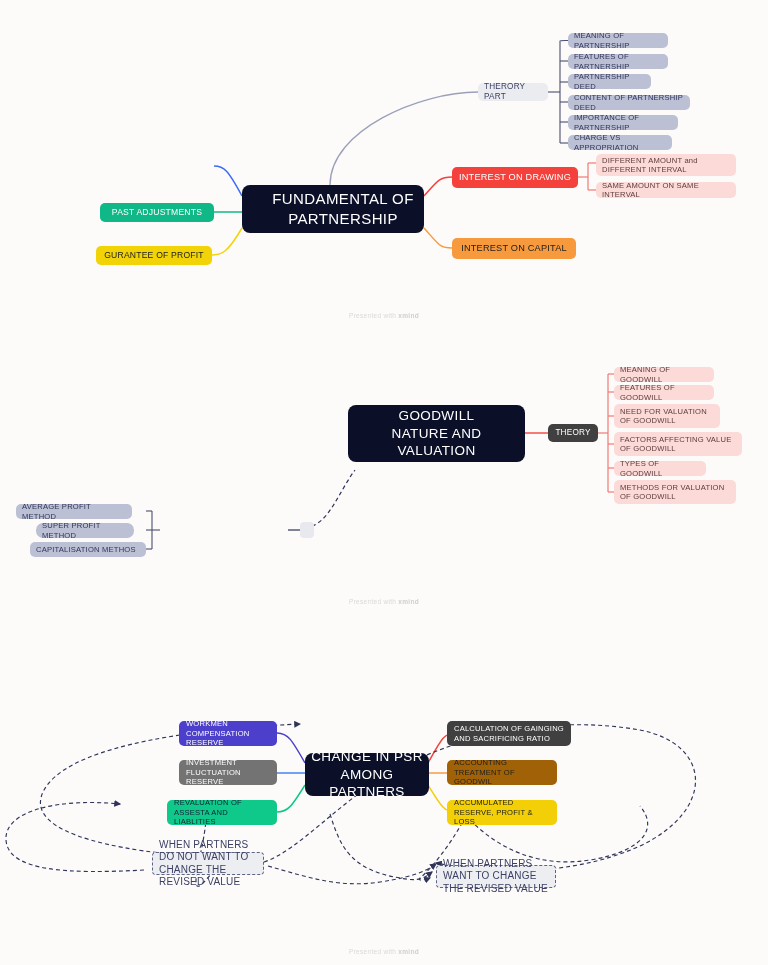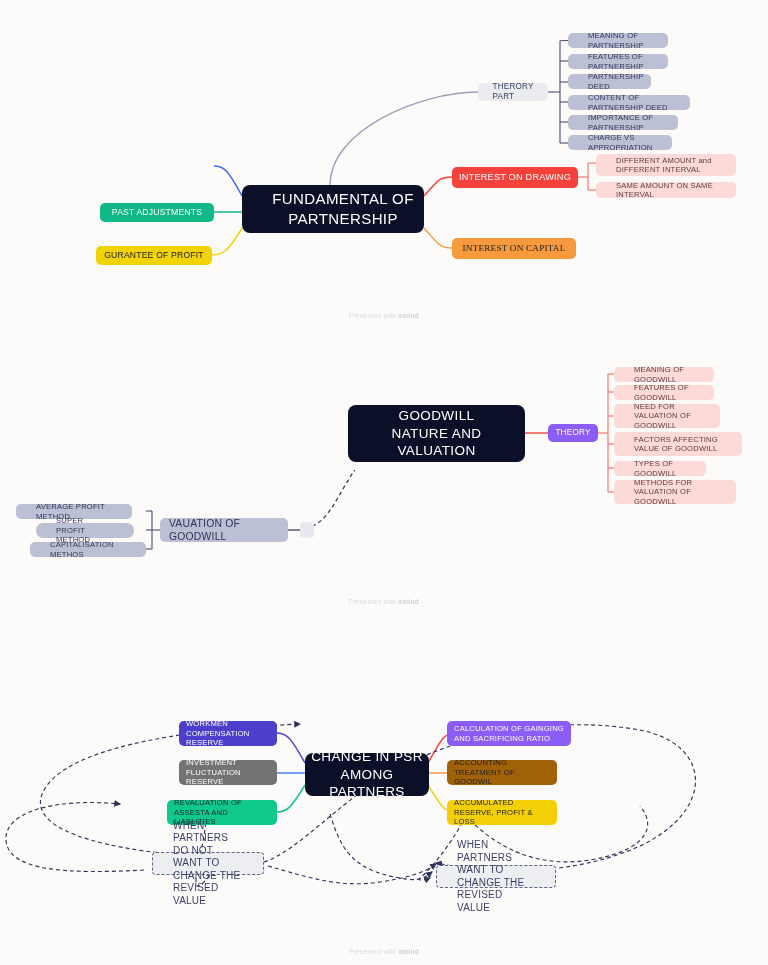--- a/index.html
+++ b/index.html
@@ -93,7 +93,7 @@
   .fs10  { font-size: 10.4px; }
 
   .pad-a { padding: 4px 7px; }
-  .pad-b { padding: 3px 20px; }
+  .pad-b { padding: 3px 6px; }
   .pad-c { padding: 5px 9px; }
 
   .footer {

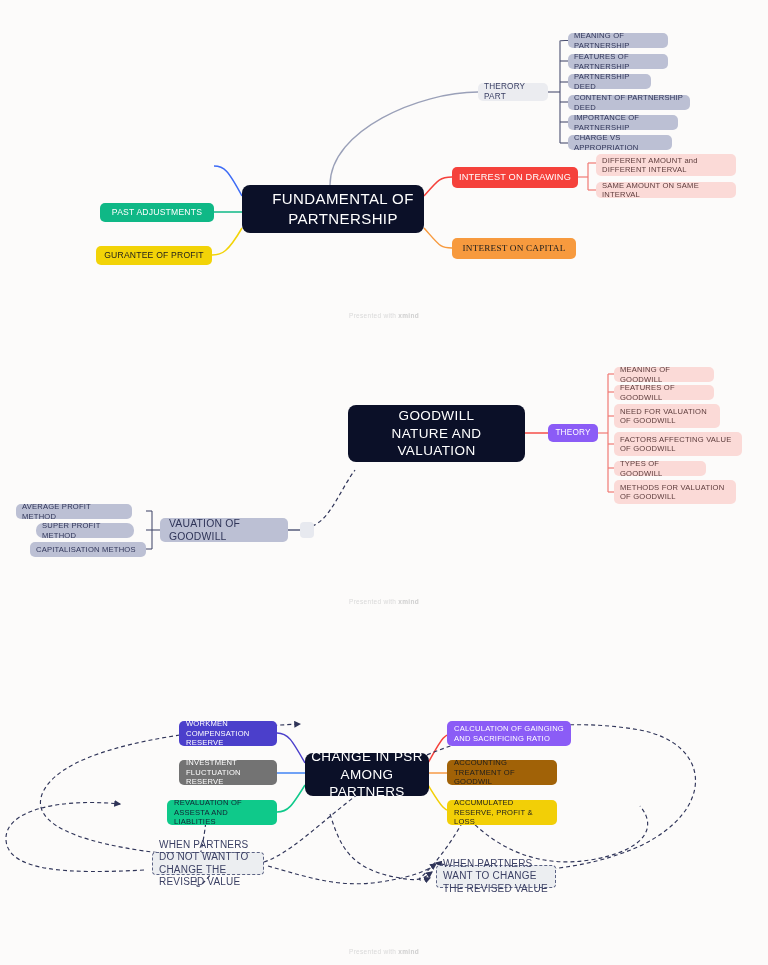--- a/index.html
+++ b/index.html
@@ -62,7 +62,7 @@
   .n-green  { background: #0fb886; color: #ffffff; }
   .n-yellow { background: #f2d307; color: #1d1d1d; }
   .n-red    { background: #f5413b; color: #ffffff; }
-  .n-orange { background: #f79a3e; color: #1d1d1d; font-family: Liberation Serif, serif; }
+  .n-orange { background: #f79a3e; color: #1d1d1d; }
   .n-purple { background: #4b3fcb; color: #ffffff; }
   .n-blue2  { background: #737373; color: #ffffff; }
   .n-green2 { background: #0fc98a; color: #123; }

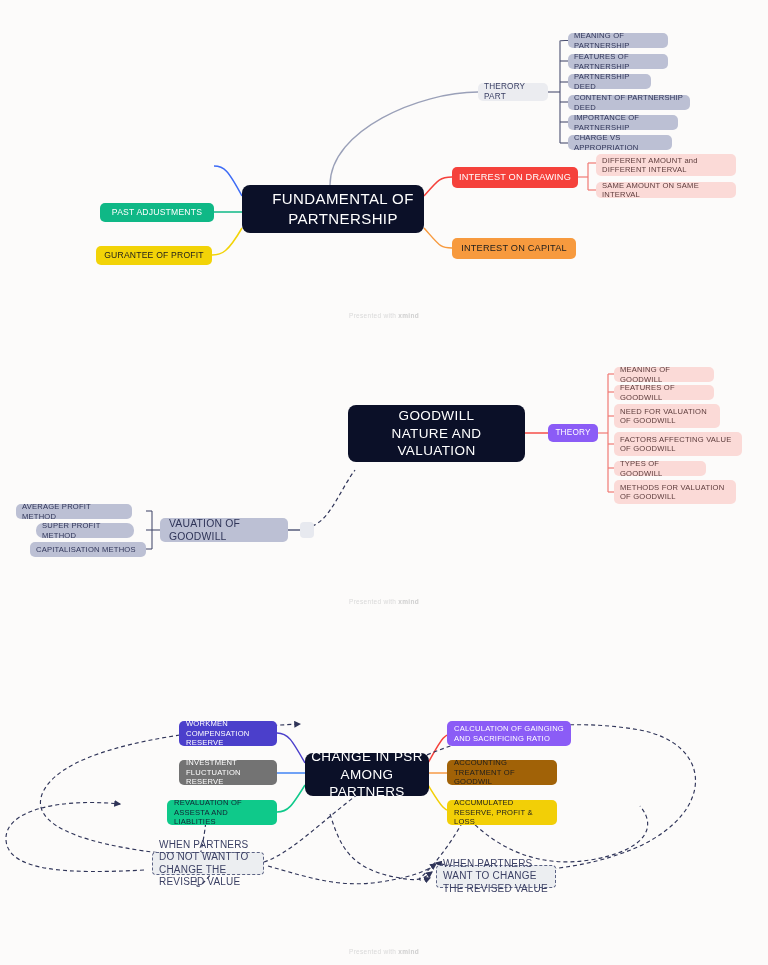--- a/index.html
+++ b/index.html
@@ -68,7 +68,7 @@
   .n-green2 { background: #0fc98a; color: #123; }
   .n-yellow2{ background: #f2cf07; color: #1d1d1d; }
   .n-orange2{ background: #a16207; color: #1d1d1d; }
-  .n-red2   { background: #8b5cf6; color: #ffffff; }
+  .n-red2   { background: #404040; color: #ffffff; }
 
   
   .n-greylight { background: #ebecf0; color: #3a3f63; }

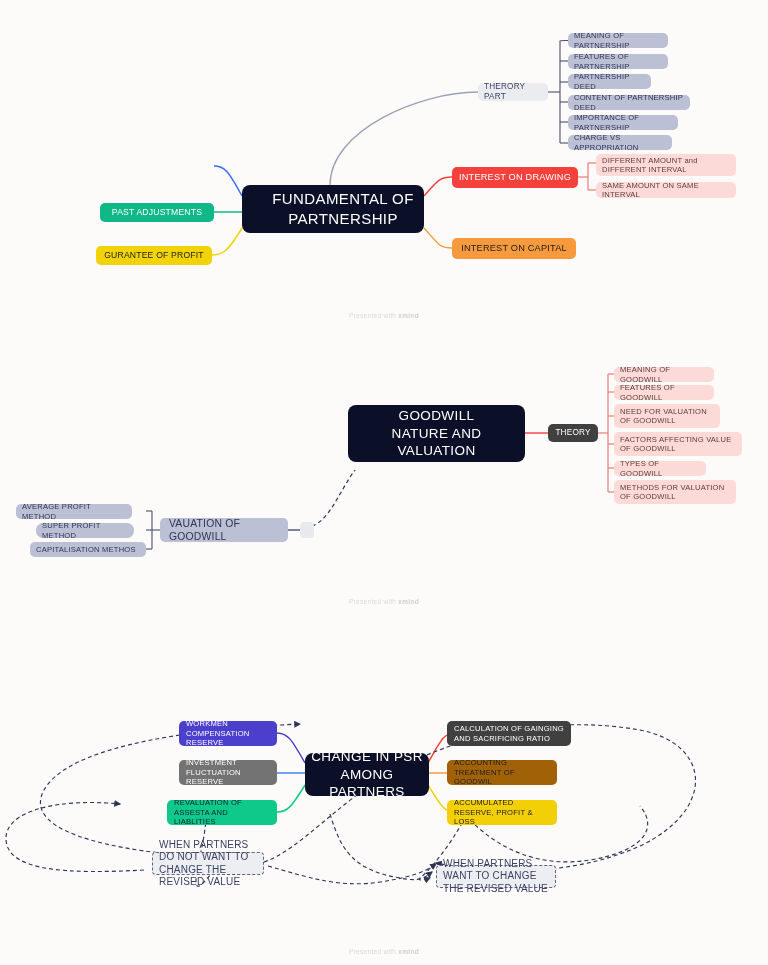--- a/index.html
+++ b/index.html
@@ -253,9 +253,6 @@
     <span class="lbl">METHODS FOR VALUATION OF GOODWILL</span>
   </div>
 
-  <div class="node n-grey pad-c fs10" style="left:160px; top:188px; width:128px; height:24px; justify-content:center;">
-    <span class="lbl">VAUATION OF GOODWILL</span>
-  </div>
 
   <div class="node n-grey pad-b fs75" style="left:16px; top:174px; width:116px; height:15px;">
     <span class="lbl">AVERAGE PROFIT METHOD</span>

